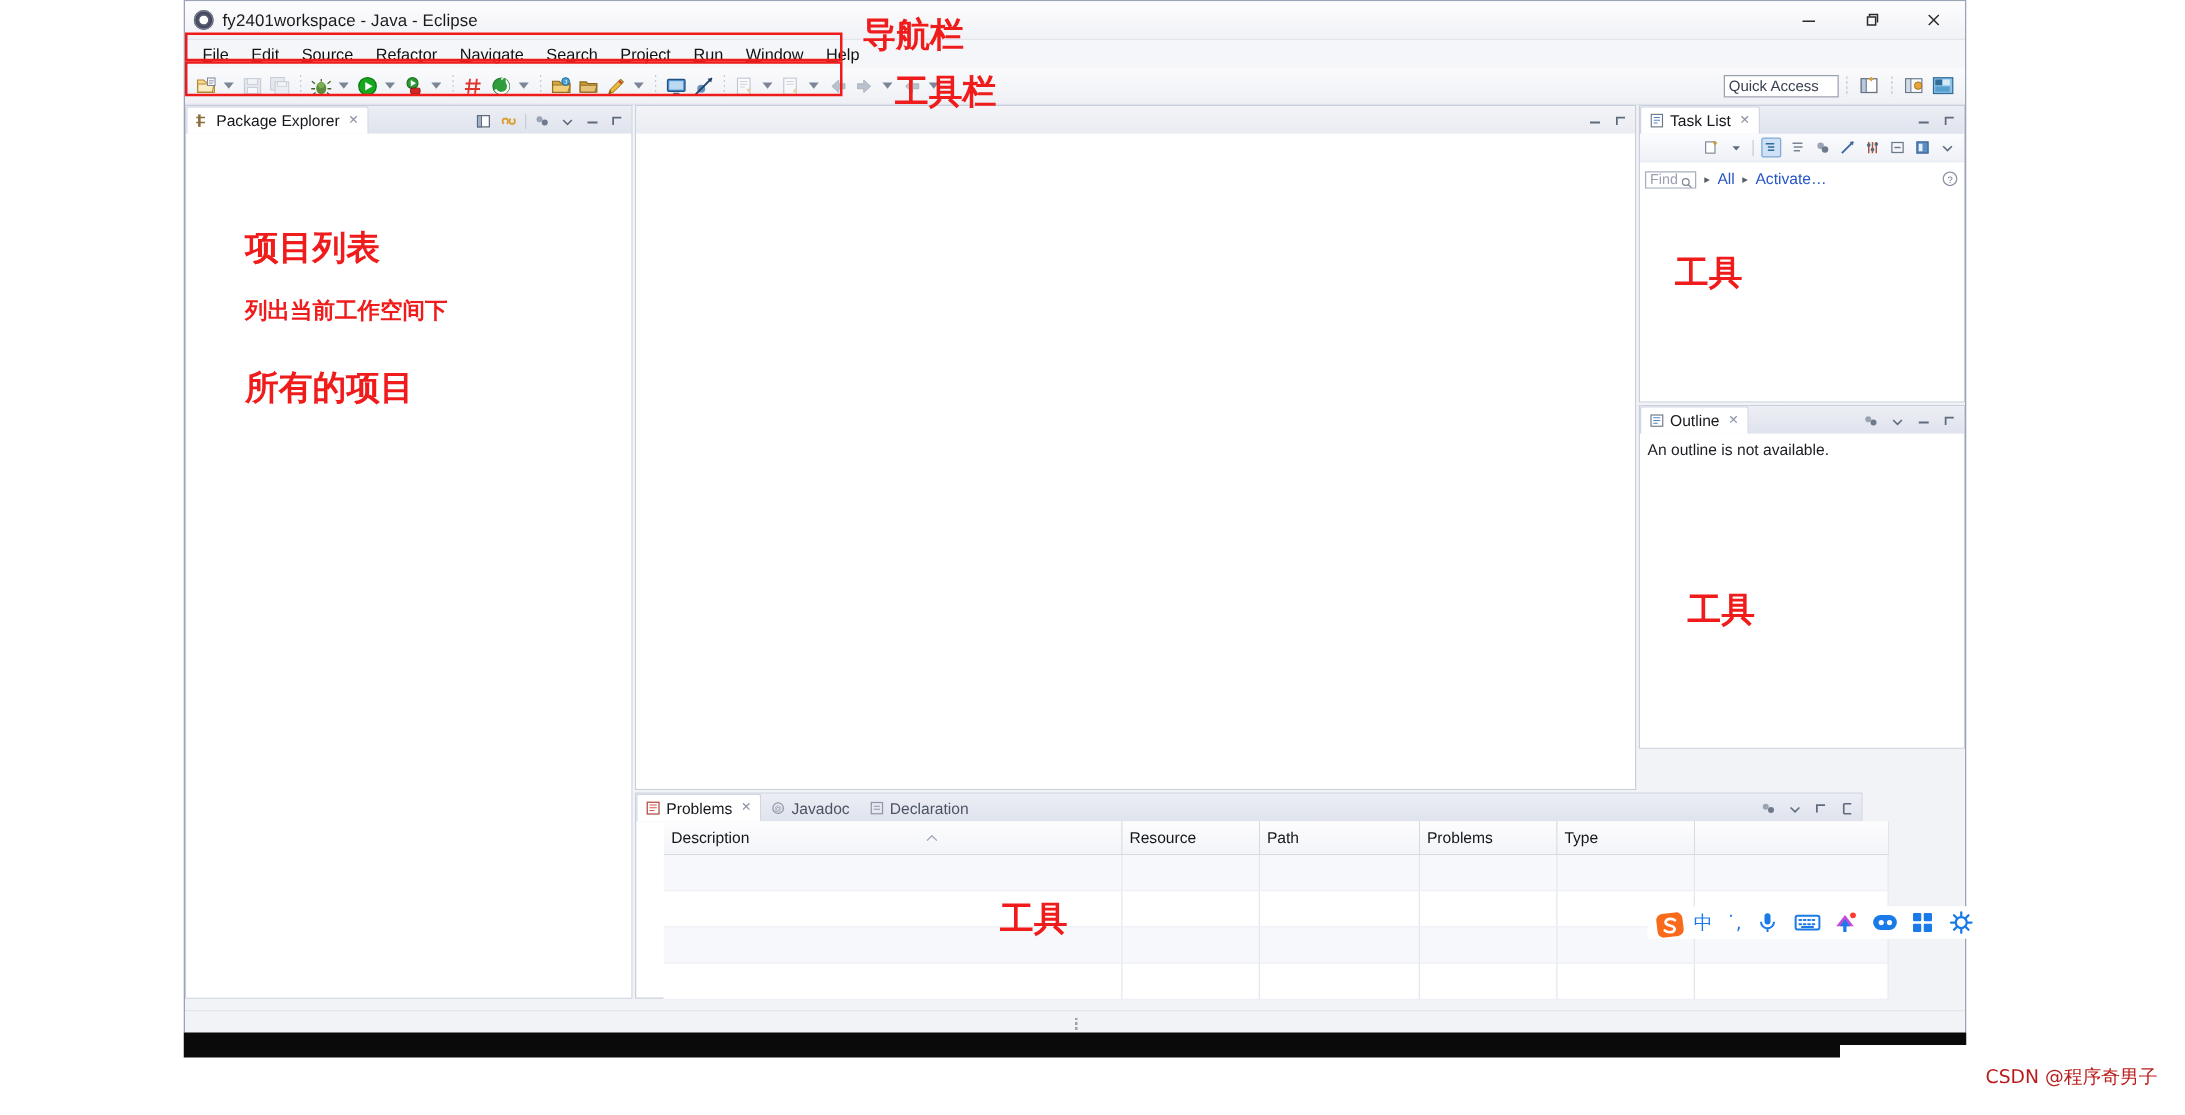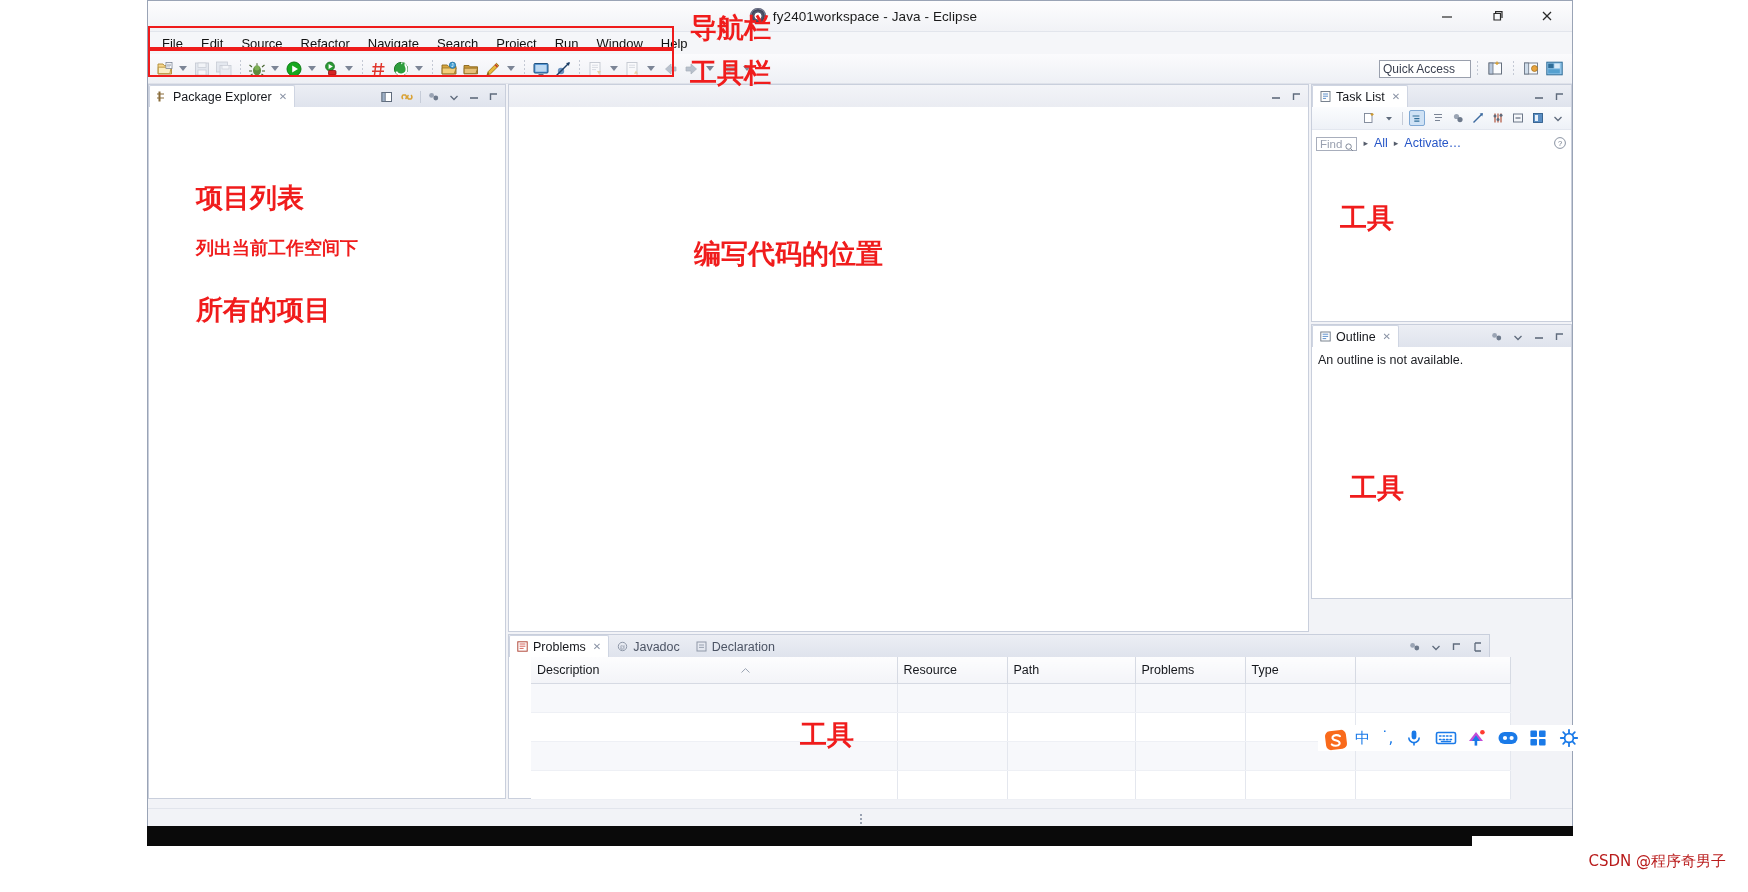--- a/index.html
+++ b/index.html
@@ -27,7 +27,7 @@
     height: 30px;
     background: linear-gradient(to bottom,#fdfdfe,#f1f2f6);
     border-bottom: 1px solid #e2e5ec;
-    display: flex; align-items: center; justify-content: center;
+    display: flex; align-items: center;
   }
   .title-icon {
     width: 16px; height: 16px; margin-left: 7px; margin-right: 7px;

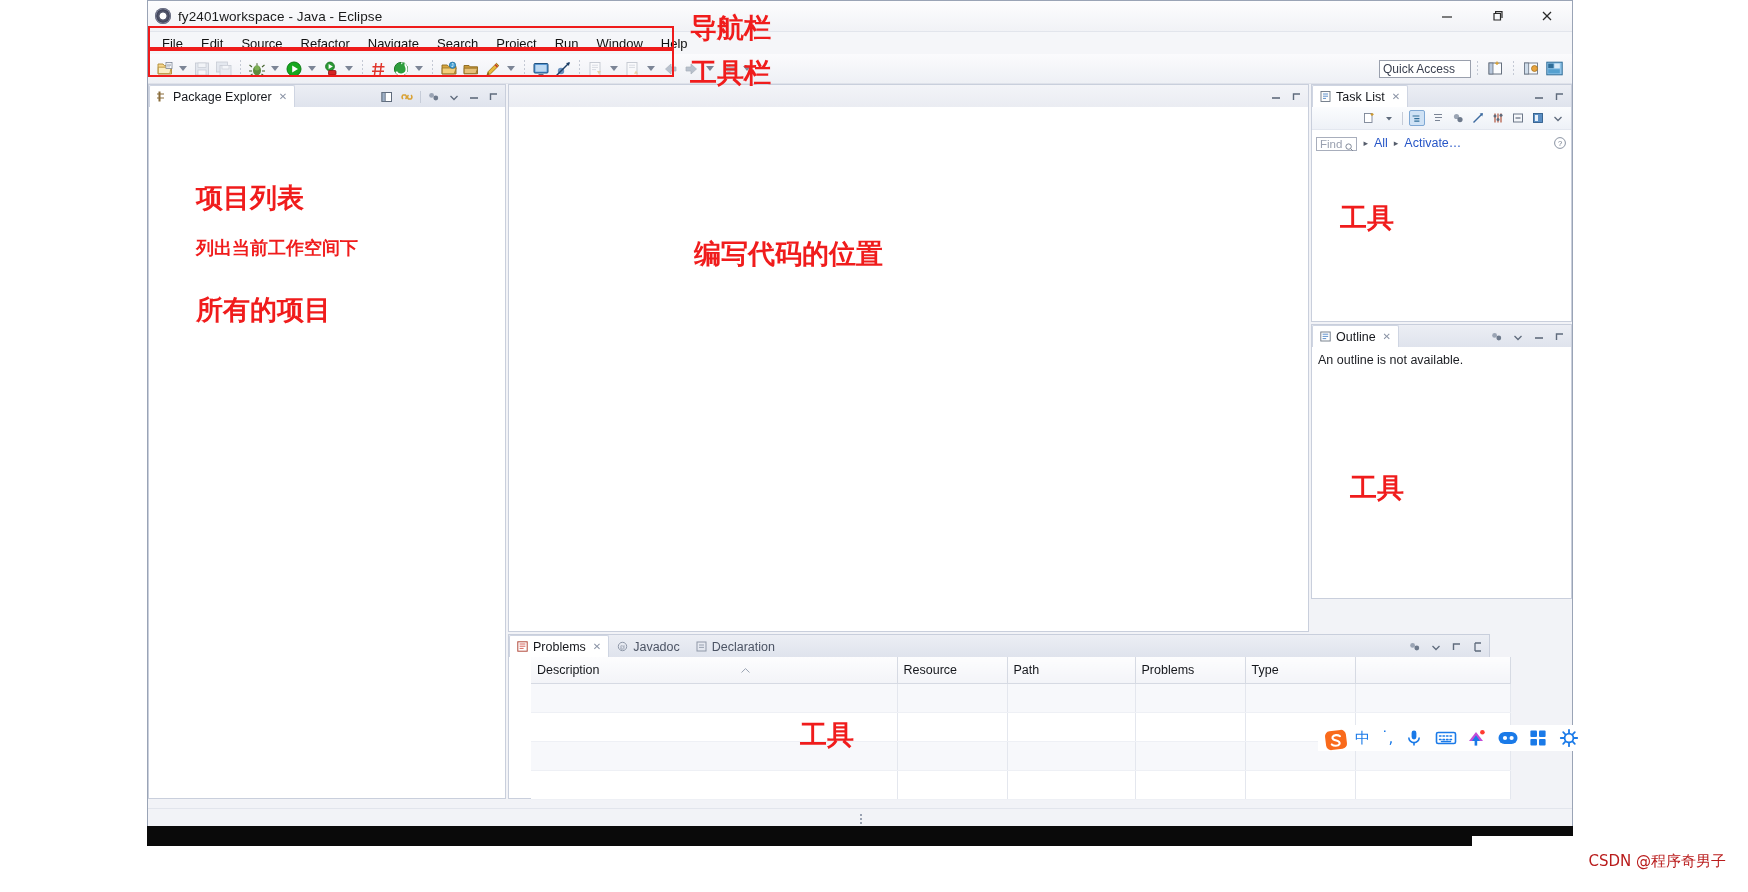--- a/index.html
+++ b/index.html
@@ -846,7 +846,7 @@
   <div class="red-box" style="left:148px; top:49px; width:526px; height:28px;"></div>
 
   <div class="anno" style="left:690px; top:10px; font-size:27px;">导航栏</div>
-  <div class="anno" style="left:690px; top:55px; font-size:27px;font-family:Liberation Mono, monospace;">工具栏</div>
+  <div class="anno" style="left:716px; top:55px; font-size:27px;font-family:Liberation Mono, monospace;">工具栏</div>
 
   <div class="anno" style="left:196px; top:180px; font-size:27px;">项目列表</div>
   <div class="anno" style="left:196px; top:236px; font-size:18px;">列出当前工作空间下</div>

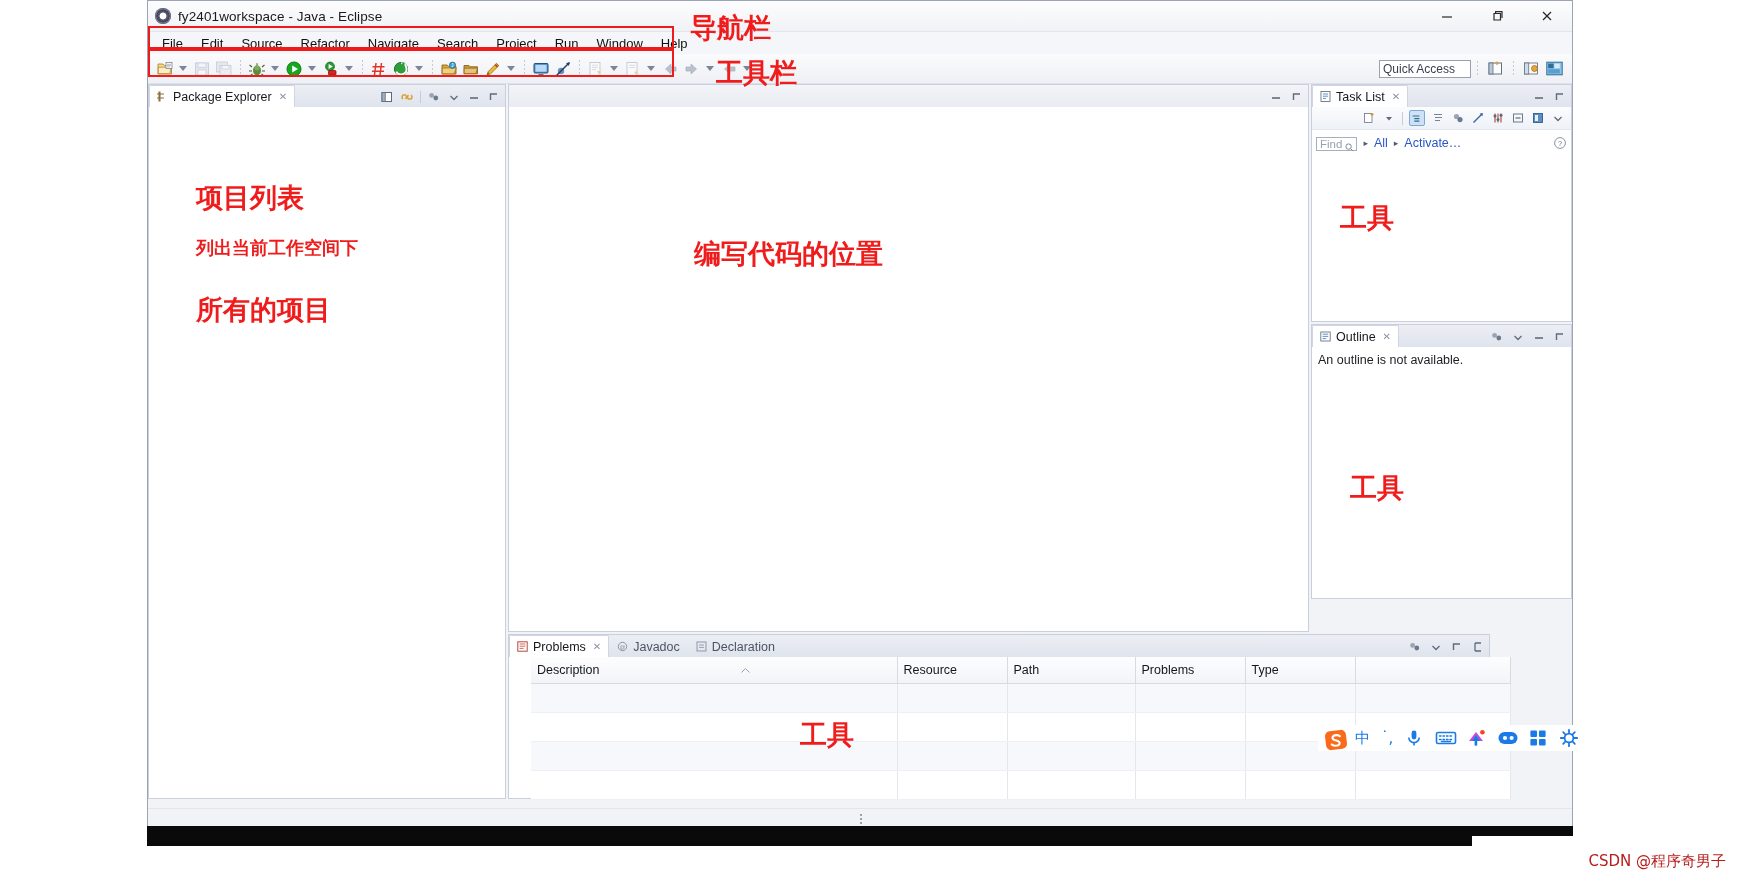--- a/index.html
+++ b/index.html
@@ -852,7 +852,6 @@
   <div class="anno" style="left:196px; top:236px; font-size:18px;">列出当前工作空间下</div>
   <div class="anno" style="left:196px; top:292px; font-size:27px;">所有的项目</div>
 
-  <div class="anno" style="left:694px; top:236px; font-size:27px;">编写代码的位置</div>
 
   <div class="anno" style="left:1340px; top:200px; font-size:27px;">工具</div>
   <div class="anno" style="left:1350px; top:470px; font-size:27px;">工具</div>

